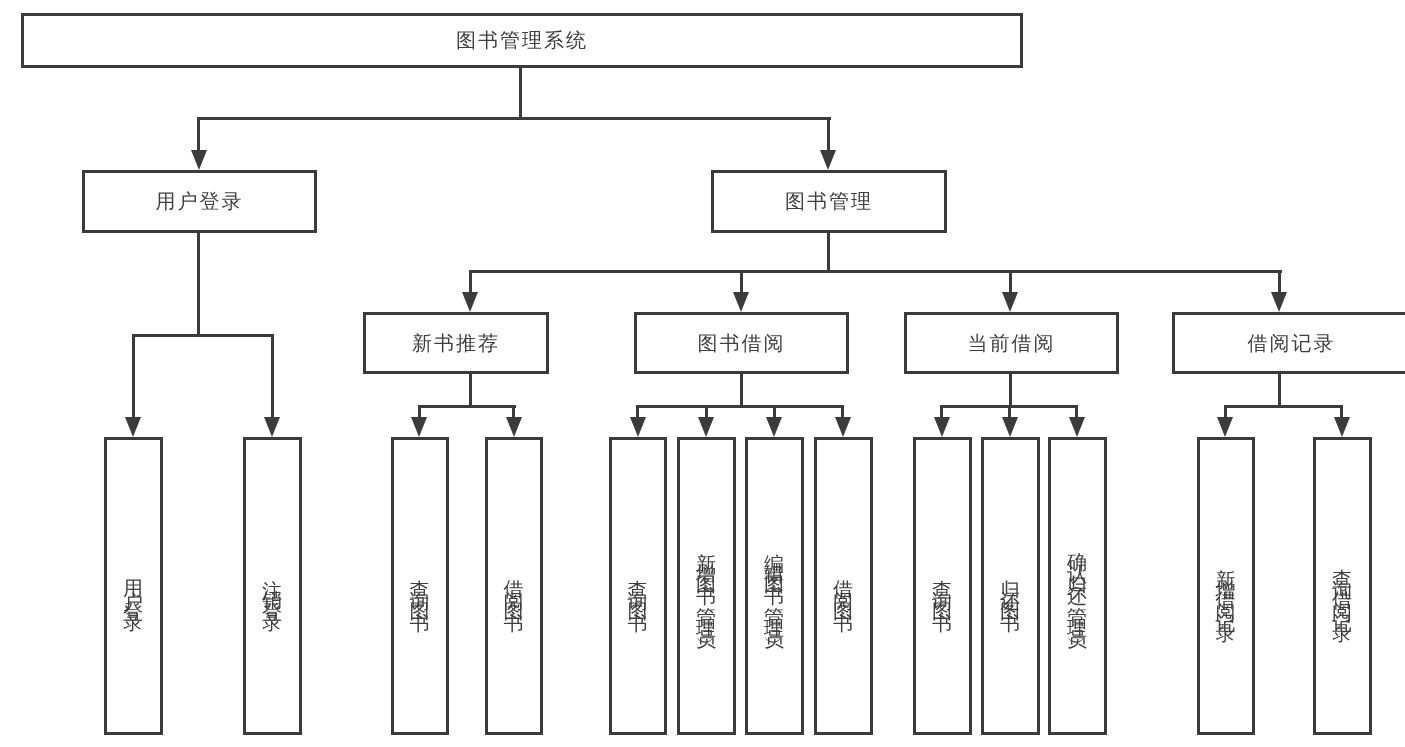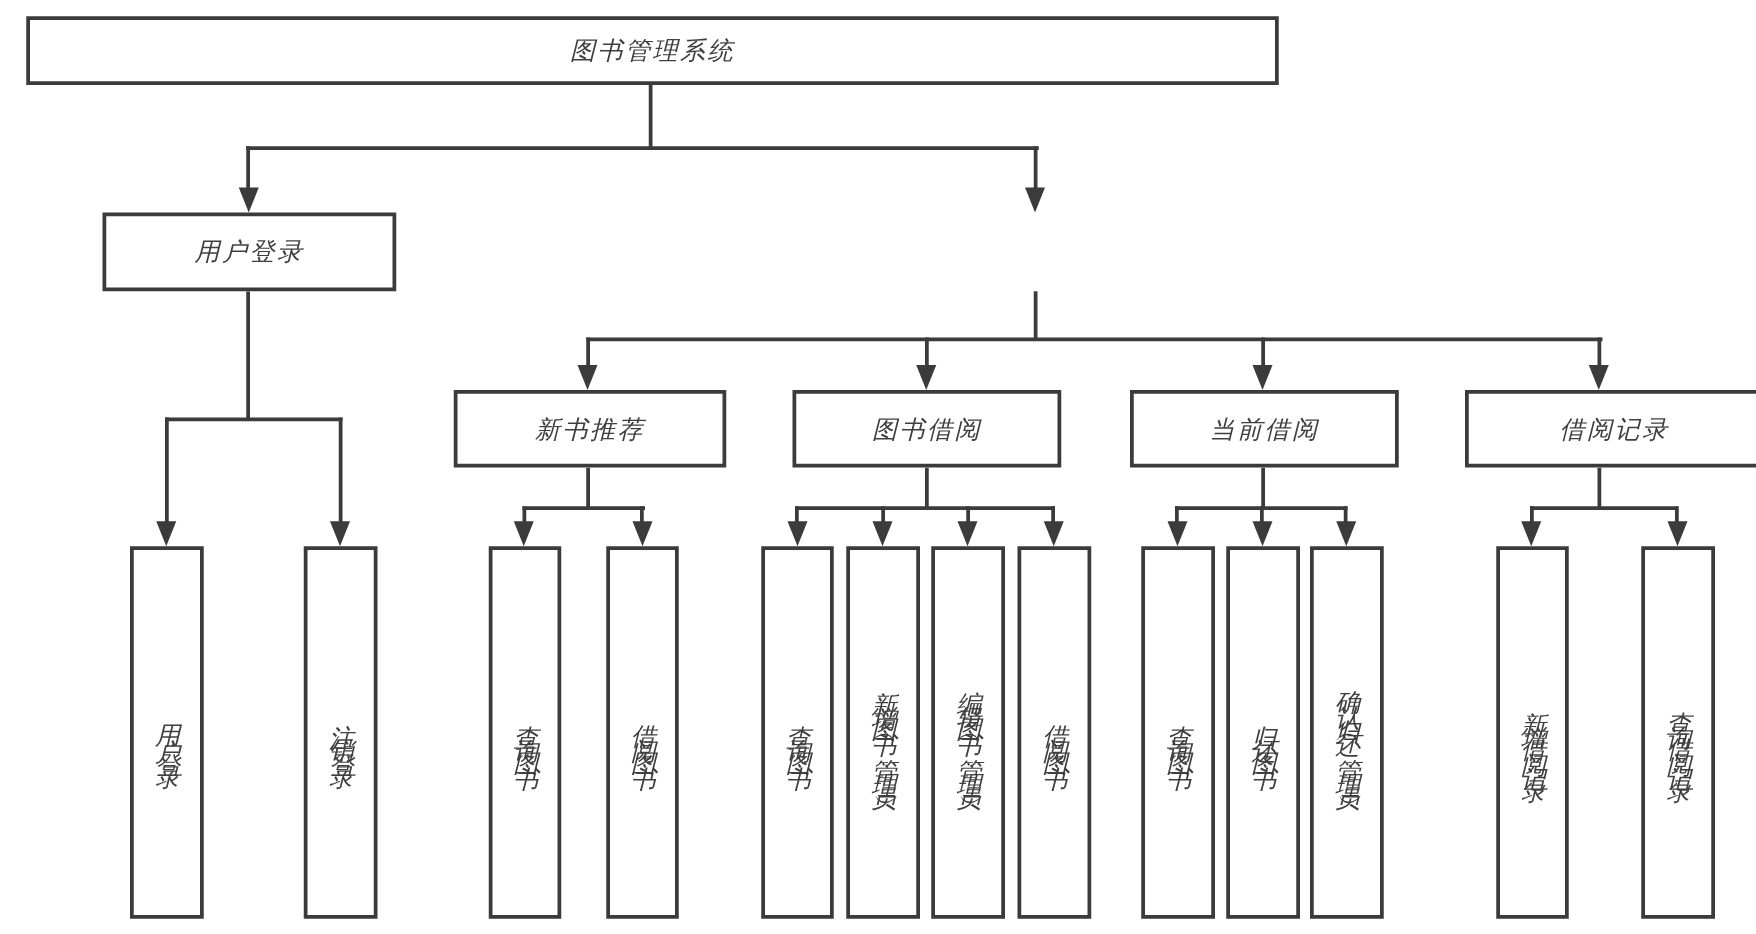--- a/index.html
+++ b/index.html
@@ -10,7 +10,6 @@
     background: #ffffff;
     font-family: "Liberation Sans", sans-serif;
     overflow: hidden;
-    font-style: italic;
   }
   .box {
     position: absolute;

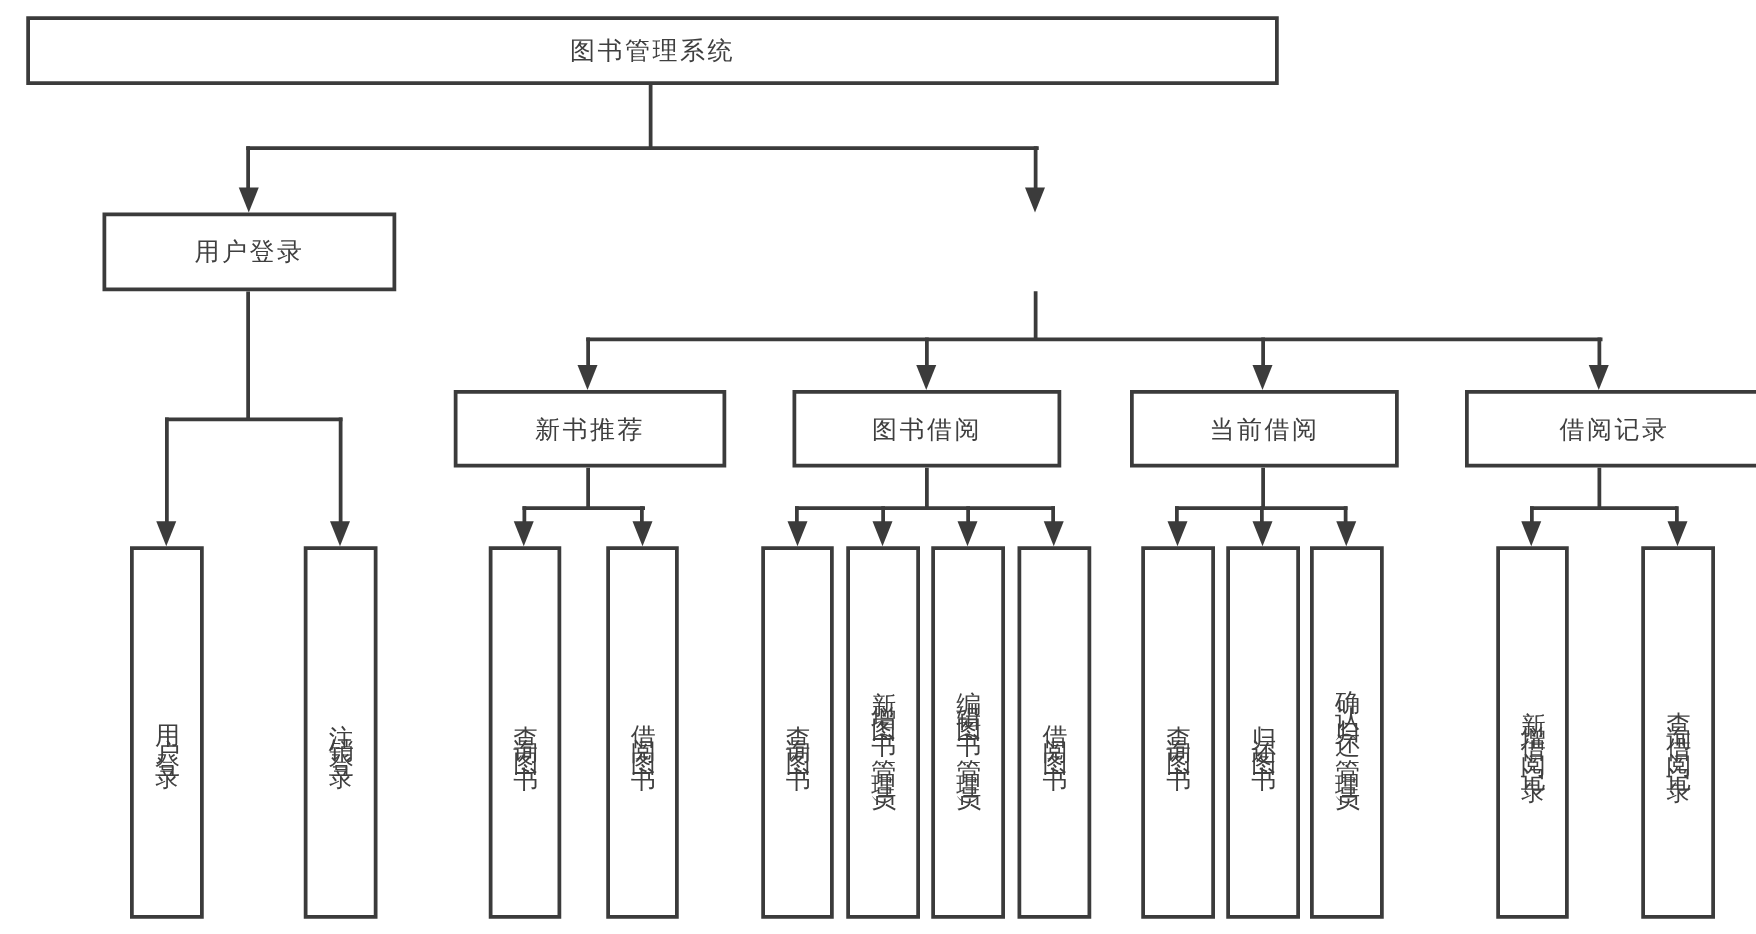--- a/index.html
+++ b/index.html
@@ -131,6 +131,9 @@
   <div class="box h" style="left:82px;top:170px;width:235px;height:63px">
     <span>用户登录</span>
   </div>
+  <div class="box h" style="left:711px;top:170px;width:236px;height:63px">
+    <span>图书管理</span>
+  </div>
 
   <div class="box h" style="left:363px;top:312px;width:218px;height:62px">
     <span>新书推荐</span>

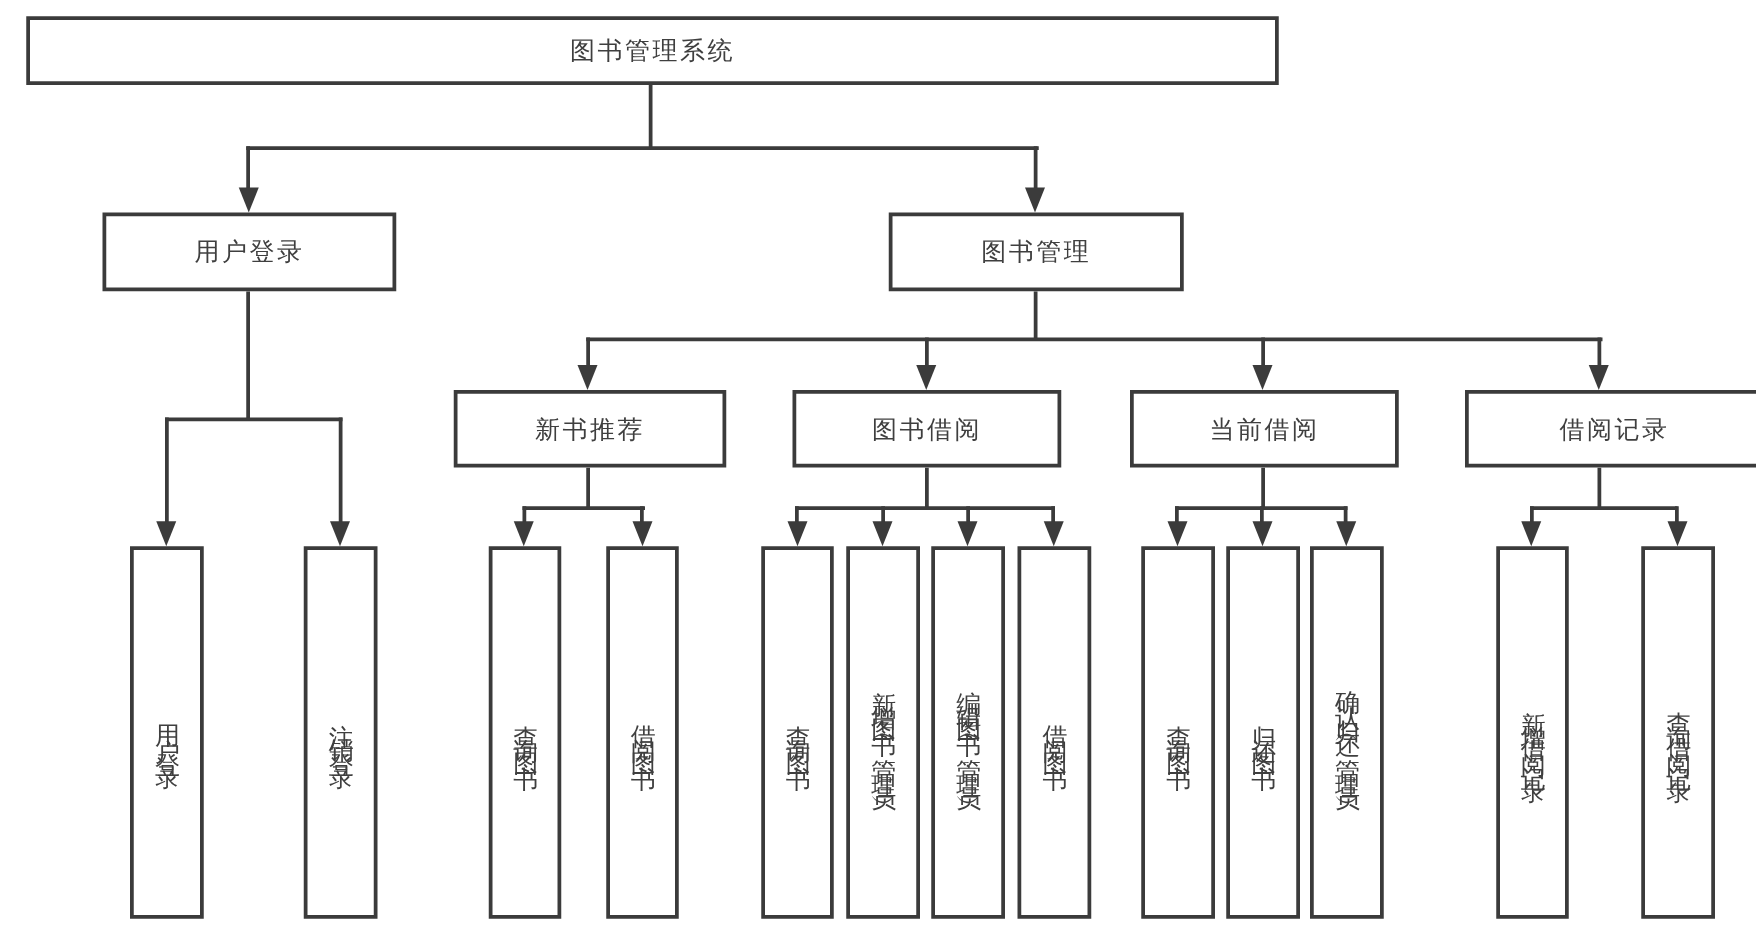--- a/index.html
+++ b/index.html
@@ -135,7 +135,7 @@
     <span>图书管理</span>
   </div>
 
-  <div class="box h" style="left:363px;top:312px;width:218px;height:62px">
+  <div class="box h" style="left:363px;top:312px;width:186px;height:62px">
     <span>新书推荐</span>
   </div>
   <div class="box h" style="left:634px;top:312px;width:215px;height:62px">

